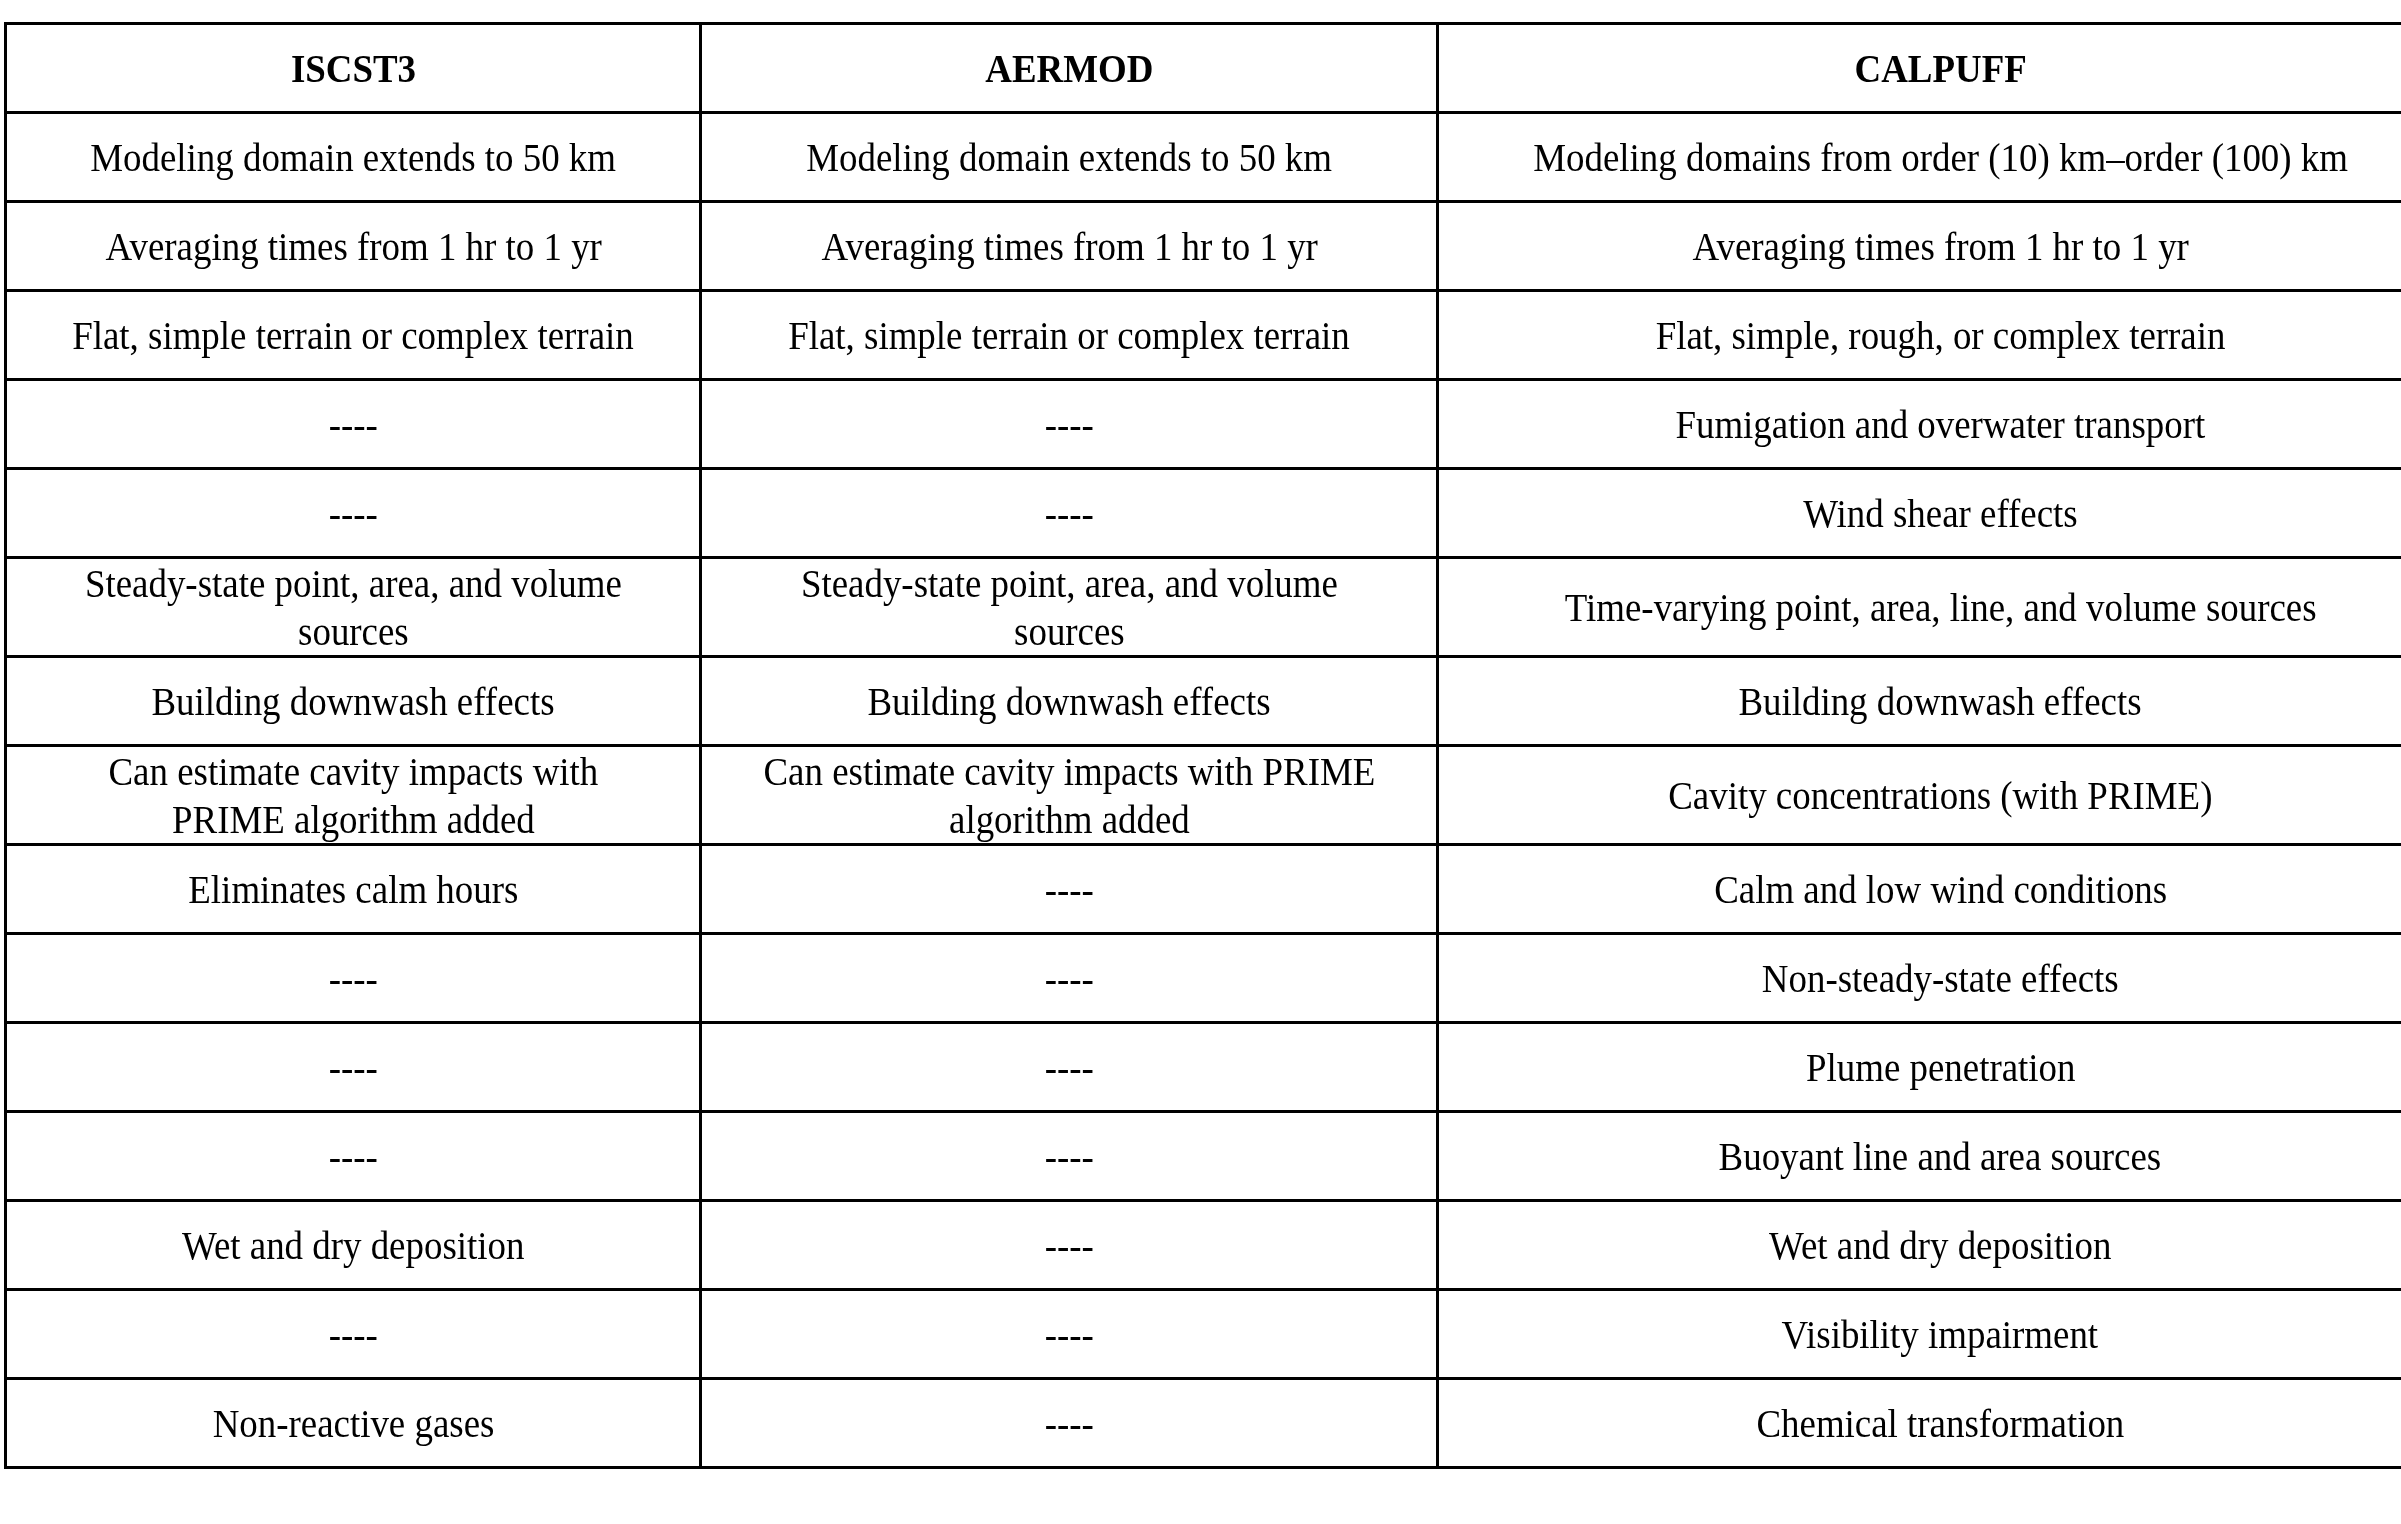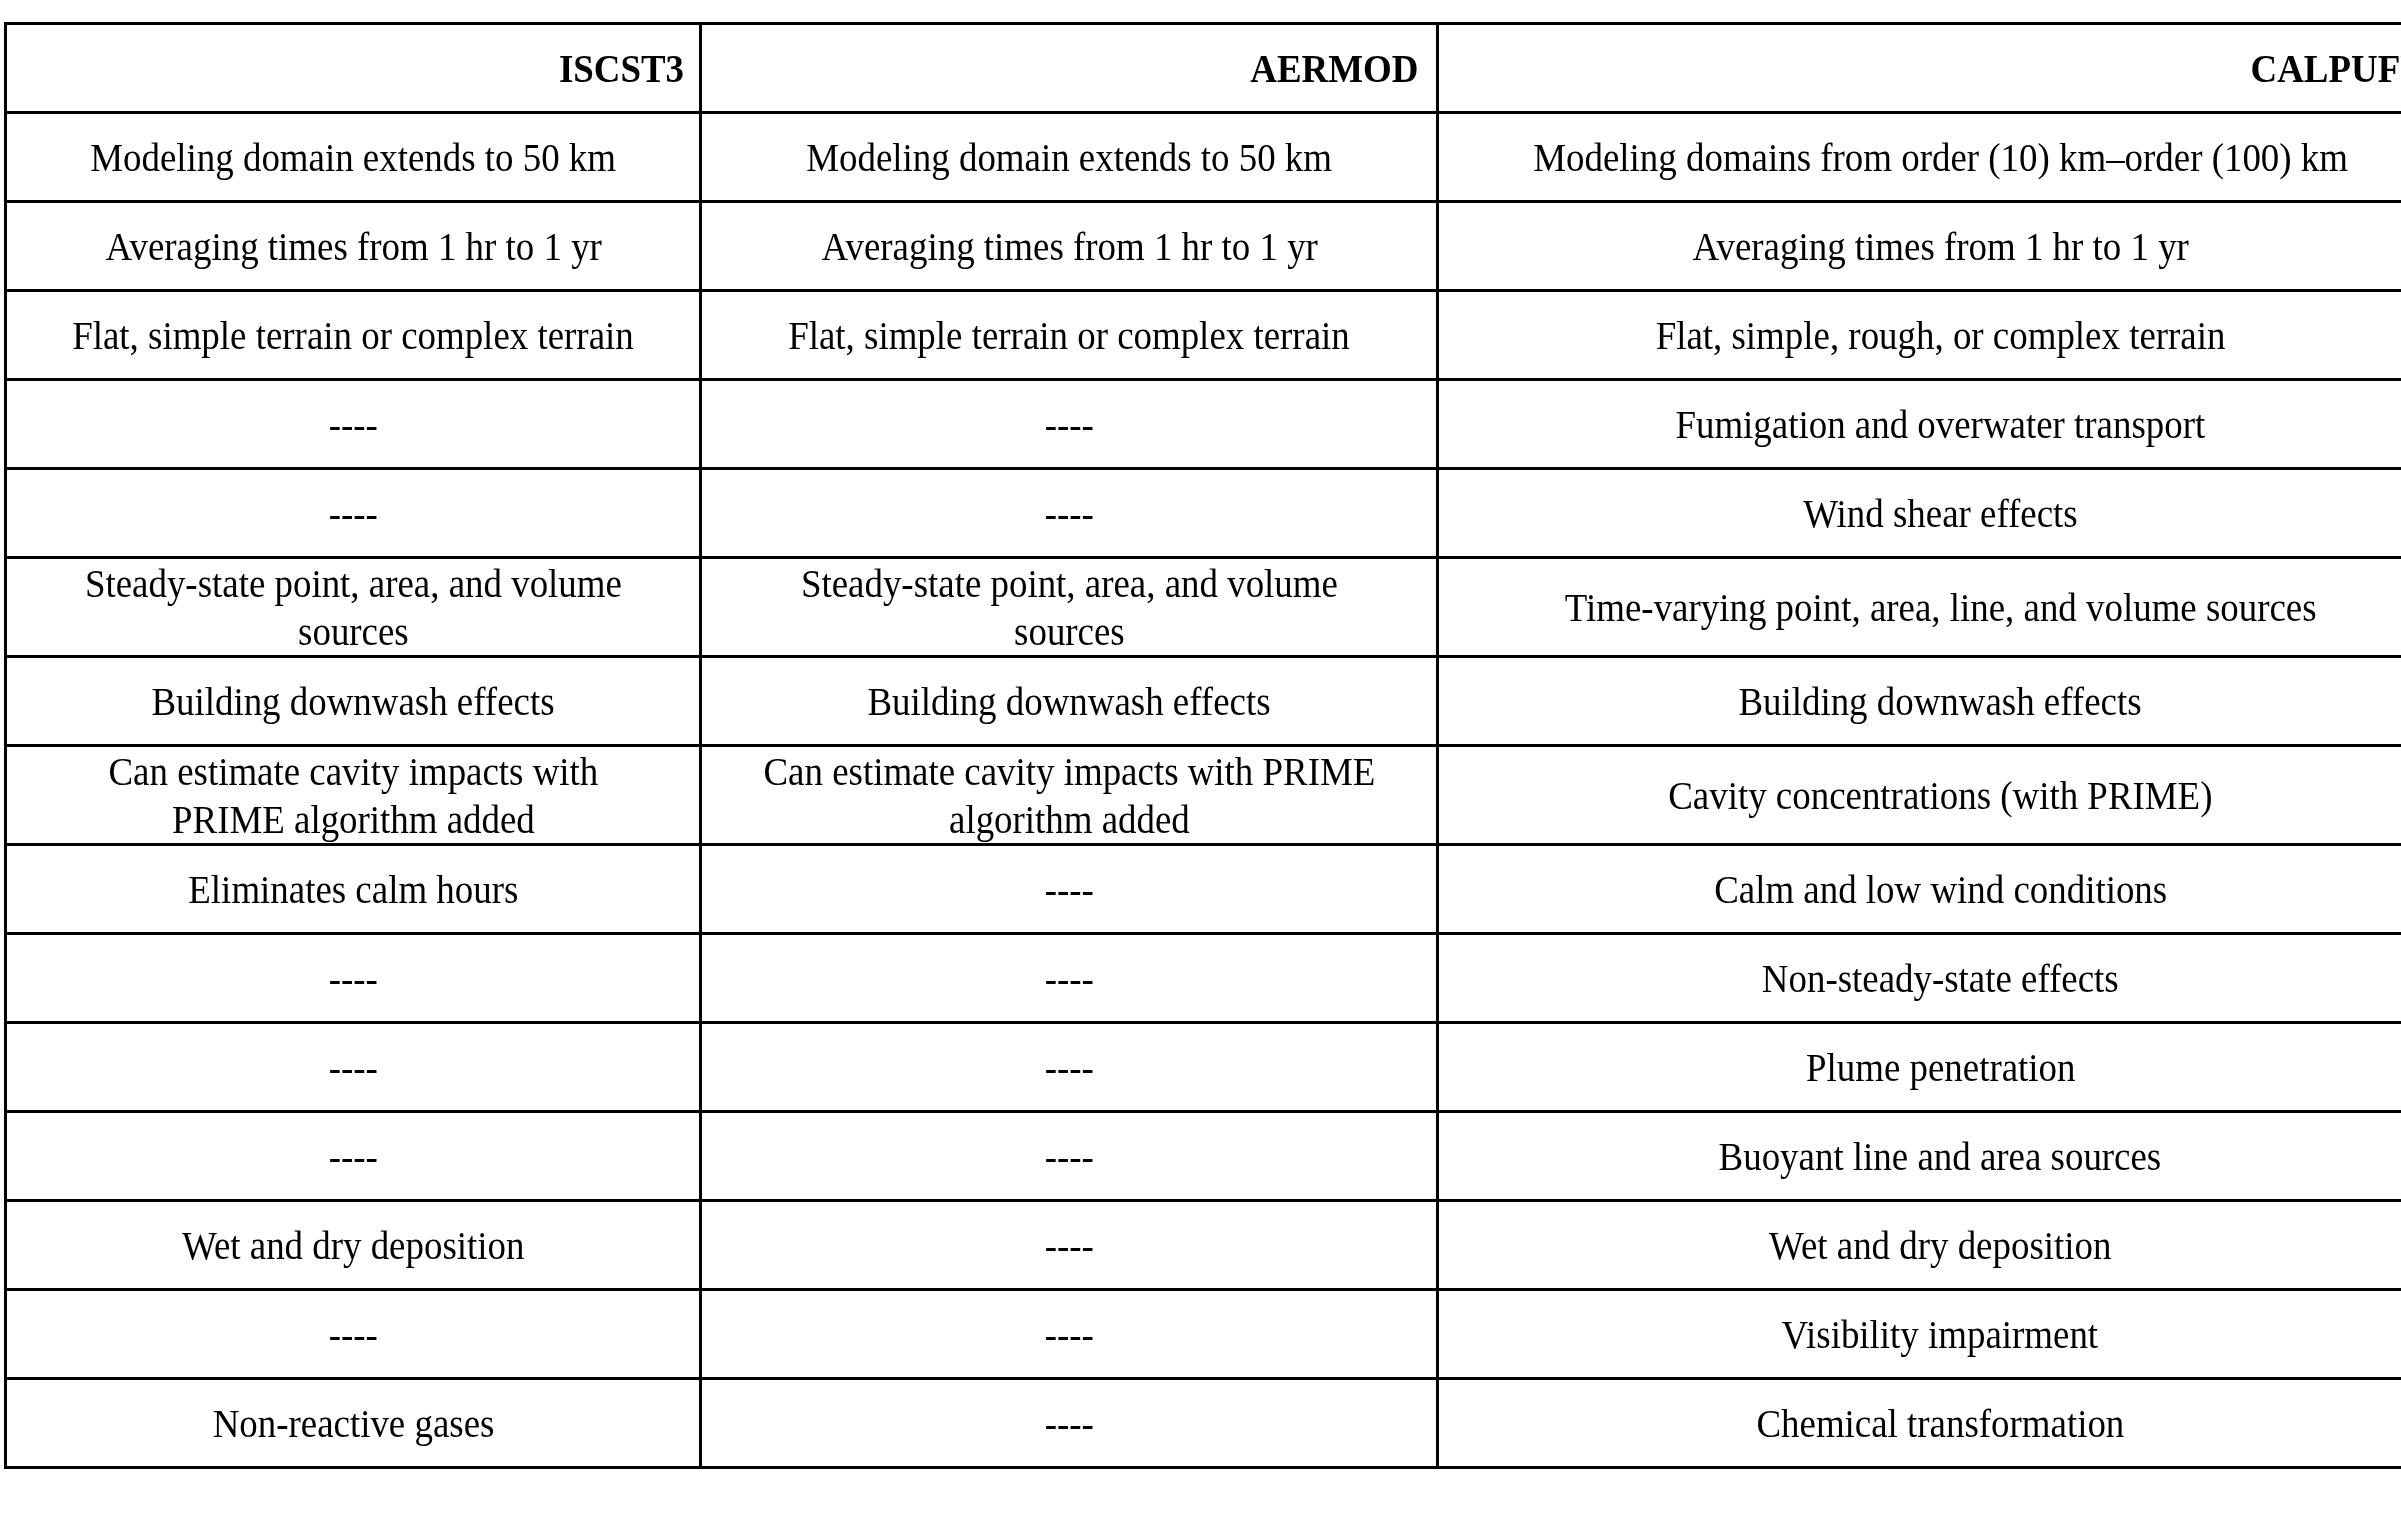--- a/index.html
+++ b/index.html
@@ -36,7 +36,6 @@
   .table th {
     font-weight: bold;
     height: 86px;
-    text-align: right;
   }
   .table td { height: 86px; }
   .table tr.tall td { height: 95px; }

